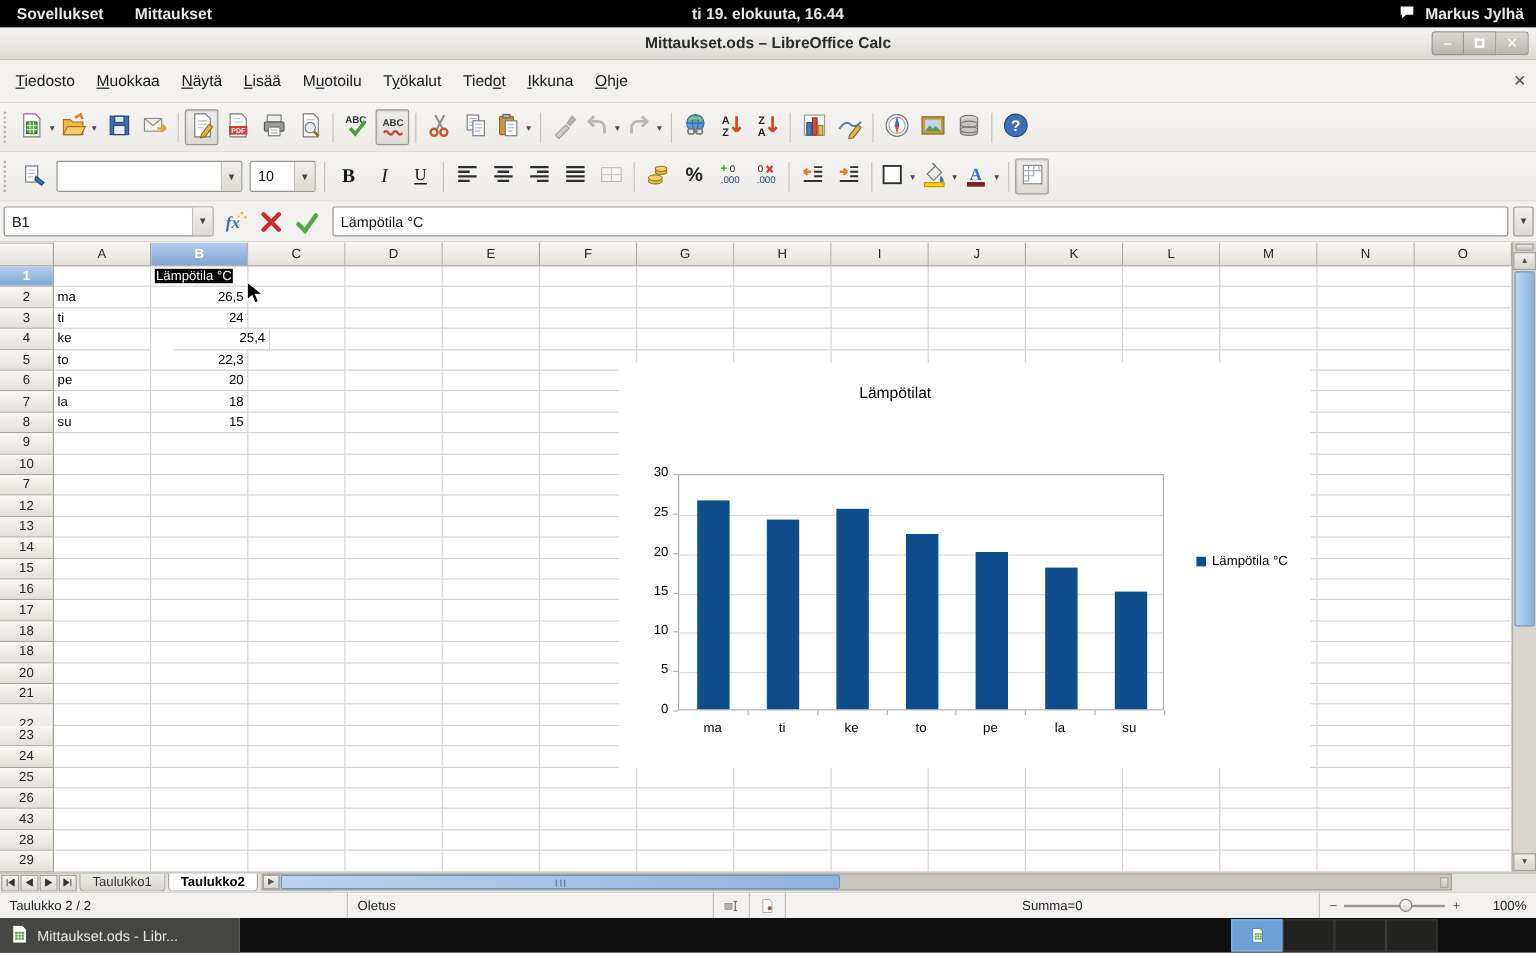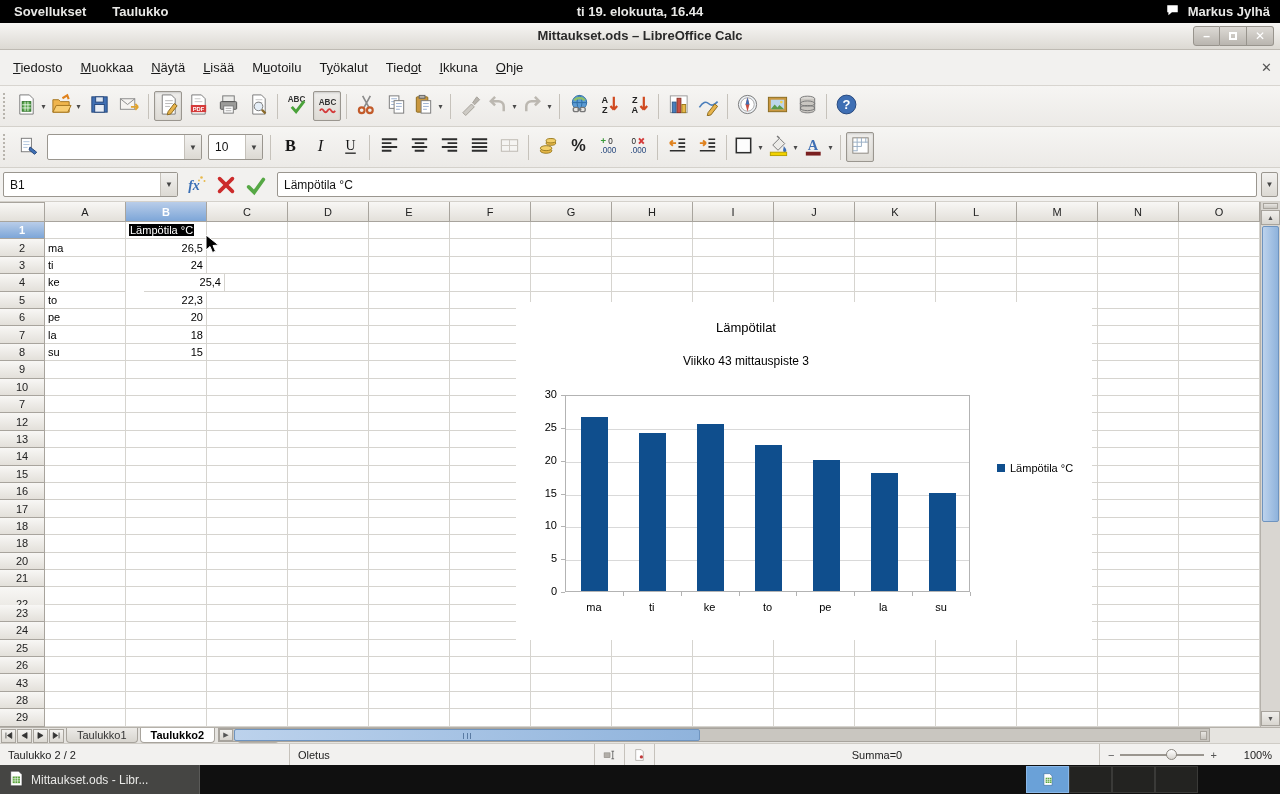--- a/index.html
+++ b/index.html
@@ -111,7 +111,7 @@
   <div id="topbar">
     <div class="tb-left">
       <span>Sovellukset</span>
-      <span>Taulukko</span>
+      <span>Mittaukset</span>
     </div>
     <div class="clock">ti 19. elokuuta, 16.44</div>
     <div class="tb-right">

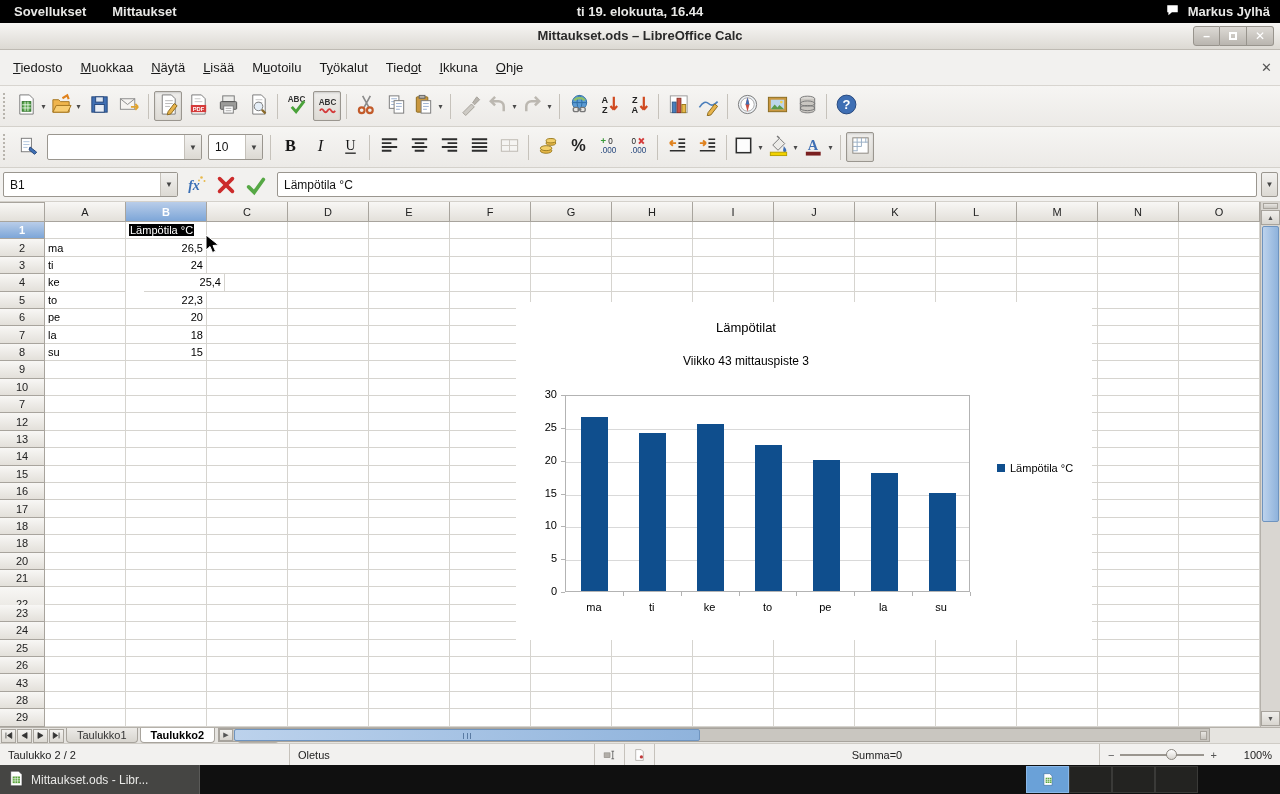--- a/index.html
+++ b/index.html
@@ -1000,7 +1000,6 @@
 
   <div id="chart">
       <div class="c-title" style="top: 18px;">Lämpötilat</div>
-      <div class="c-sub" style="top: 52px;">Viikko 43 mittauspiste 3</div>
       <div id="plot" style="left: 49px; top: 93px; width: 405px; height: 197px;">
         <div class="gridline" style="top: 164.167px;"></div>
         <div class="gridline" style="top: 131.333px;"></div>

